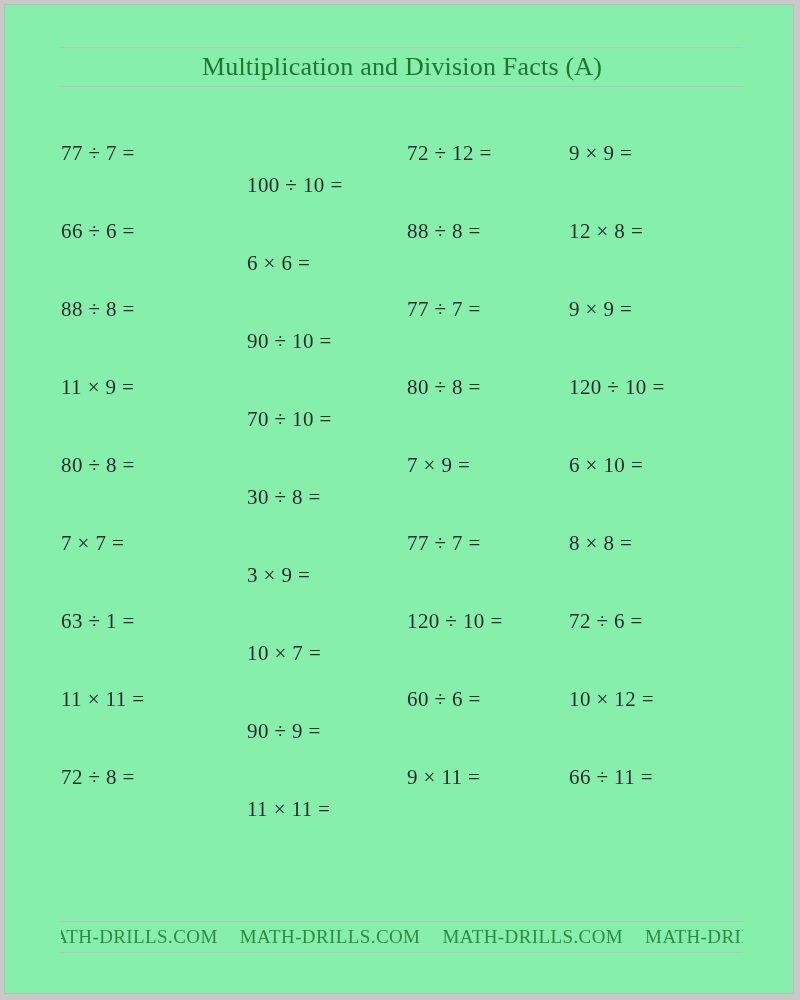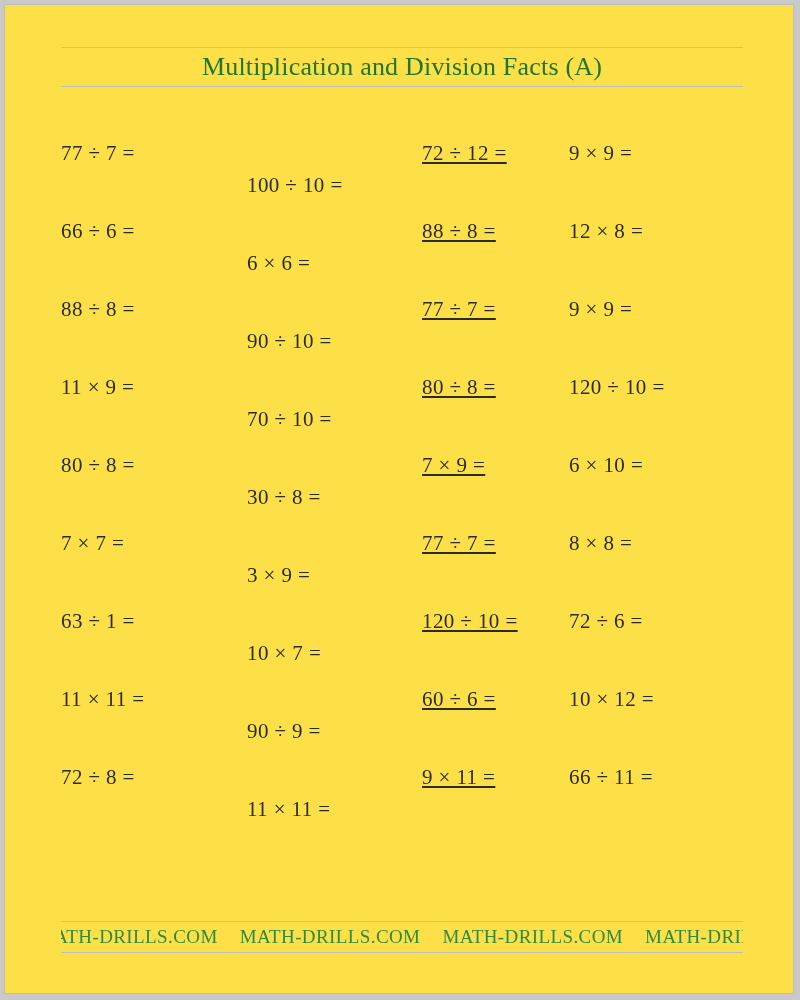--- a/index.html
+++ b/index.html
@@ -20,7 +20,7 @@
     top: 4px;
     width: 790px;
     height: 990px;
-    background: #fde047;
+    background: #86efac;
     border: 1px solid #bdbdbd;
     box-sizing: border-box;
     overflow: hidden;

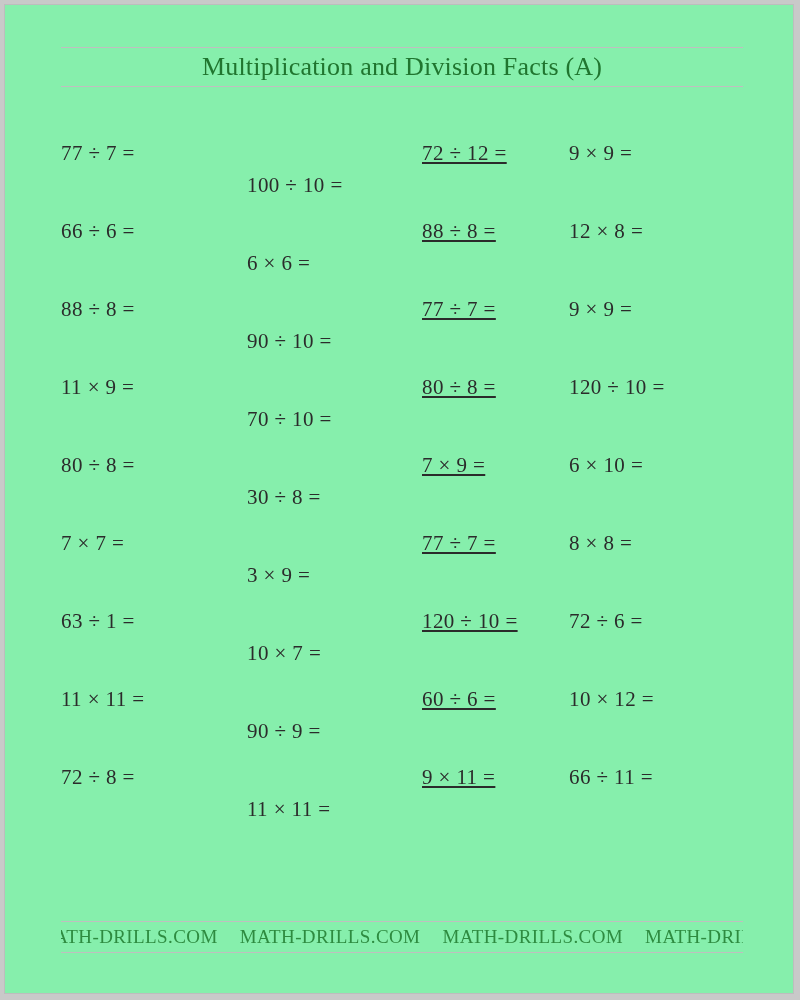--- a/index.html
+++ b/index.html
@@ -69,7 +69,7 @@
   }
   .c0 { left: 56px; }
   .c1 { left: 242px; margin-top: 32px; }
-  .c2 { left: 417px; text-decoration: underline; }
+  .c2 { left: 402px; }
   .c3 { left: 564px; }
 
   

